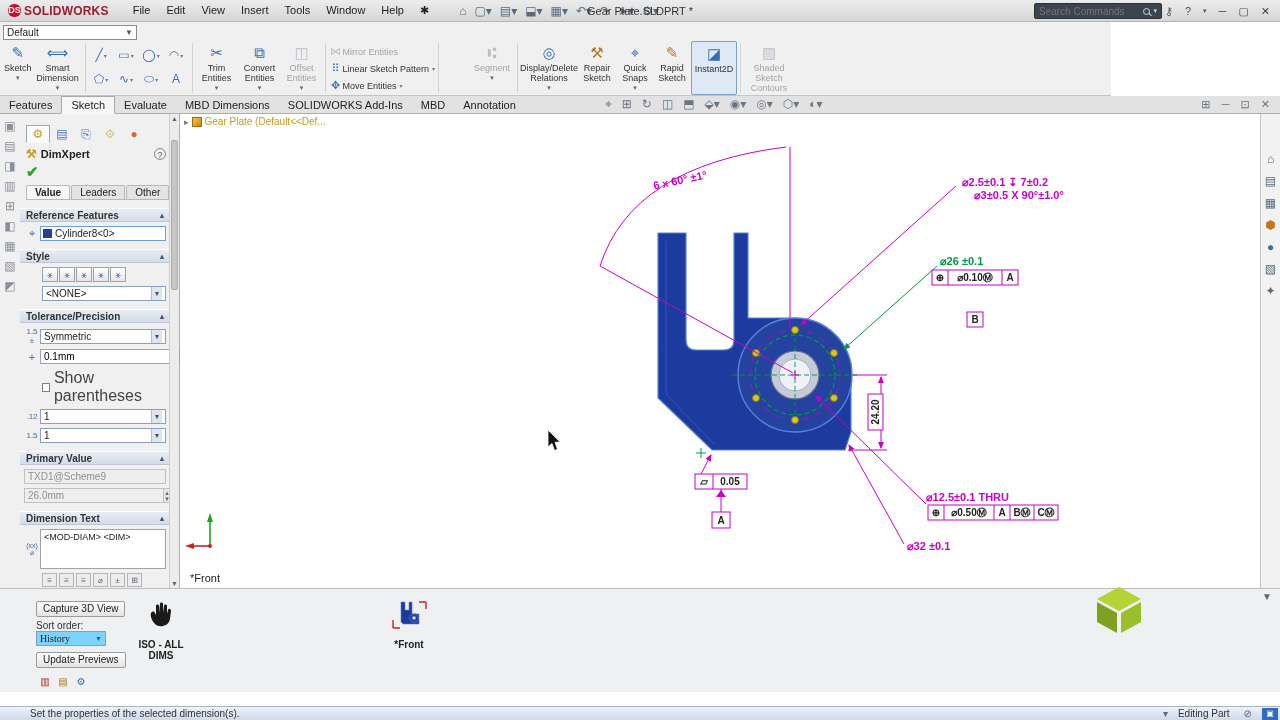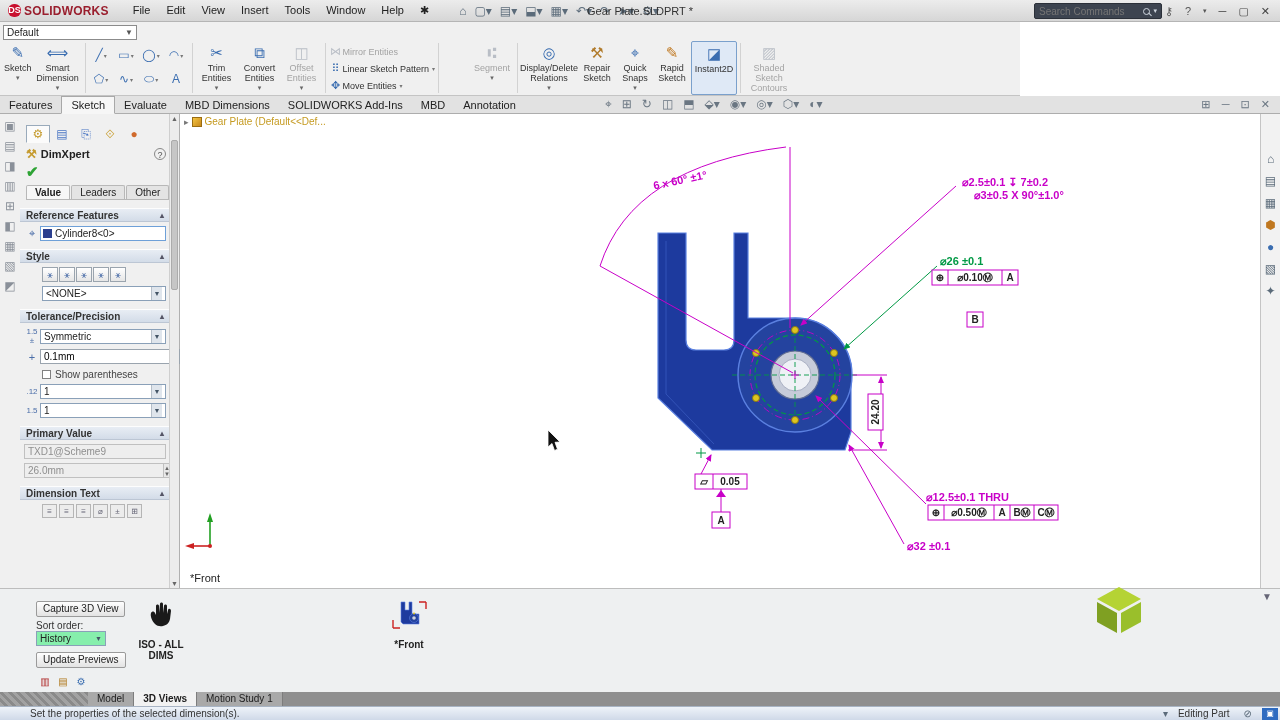--- a/index.html
+++ b/index.html
@@ -30,7 +30,7 @@
   .winbtn { font-size:10px; color:#444; }
 
   
-  #ribbon { position:absolute; top:22px; left:0; width:1020px; height:74px; background:#f0f0f0; border-bottom:1px solid #c4c4c4; }
+  #ribbon { position:absolute; top:22px; left:0; width:1111px; height:74px; background:#f0f0f0; border-bottom:1px solid #c4c4c4; }
   .configsel { position:absolute; top:3px; left:3px; width:134px; height:15px; background:#fff; border:1px solid #8b8b8b;
     display:flex; align-items:center; font-size:10px; padding:0 3px; }
   .configsel .dda { margin-left:auto; color:#555; font-size:8px; }

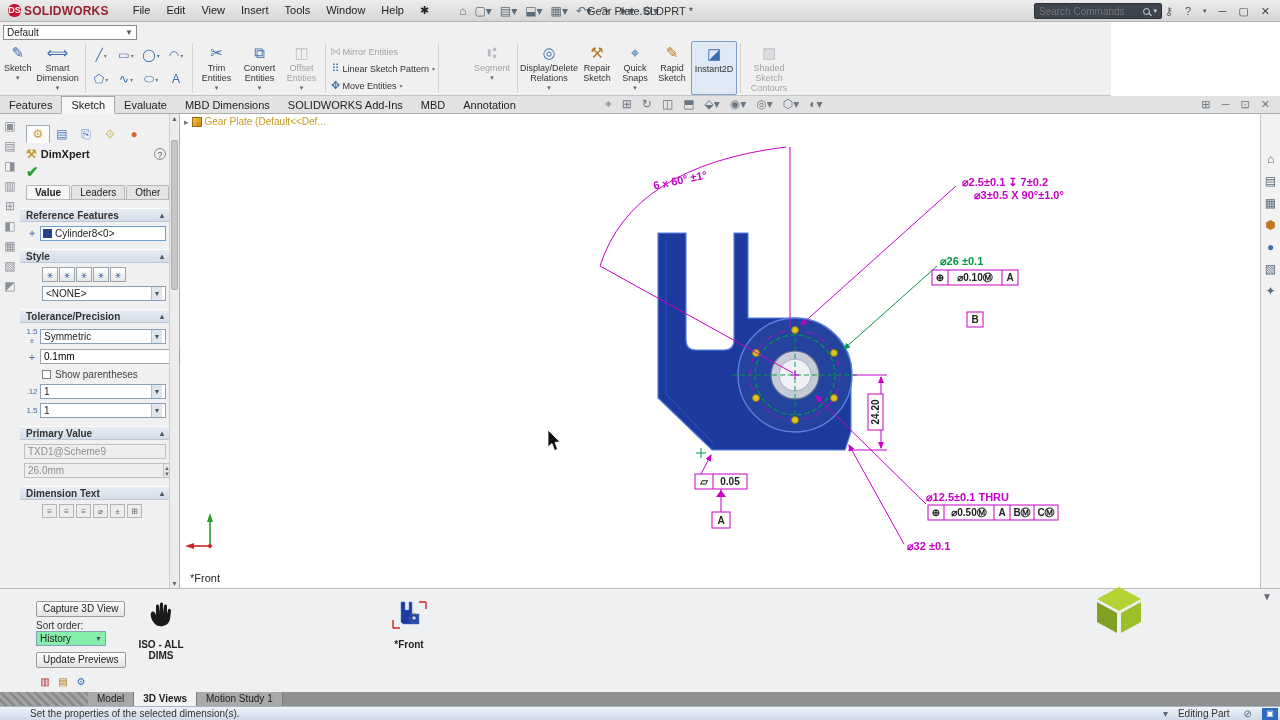--- a/index.html
+++ b/index.html
@@ -88,7 +88,7 @@
   .txt { flex:1; height:15px; background:#fff; border:1px solid #9aa4ae; font-size:10px; padding:0 3px; font-family:"Liberation Sans",sans-serif; }
   .txt.dis { background:#eeeeee; color:#8f8f8f; border-color:#c0c0c0; }
   .spin { width:11px; height:15px; border:1px solid #c0c0c0; border-left:none; font-size:6px; color:#666; display:flex; flex-direction:column; align-items:center; justify-content:center; background:#e8e8e8; }
-  .cbrow { display:flex; align-items:center; margin:5px 4px 0 22px; font-size:10px; color:#444; }
+  .cbrow { display:flex; align-items:center; margin:5px 4px 0 22px; font-size:16px; color:#444; }
   .cbox { width:9px; height:9px; border:1px solid #808080; background:#fff; margin-right:4px; }
   .stylebtns { display:flex; margin:4px 0 0 22px; }
   .stylebtns span { width:16px; height:15px; border:1px solid #9aa4ae; background:linear-gradient(#fff,#e6e6e6); margin-right:1px;

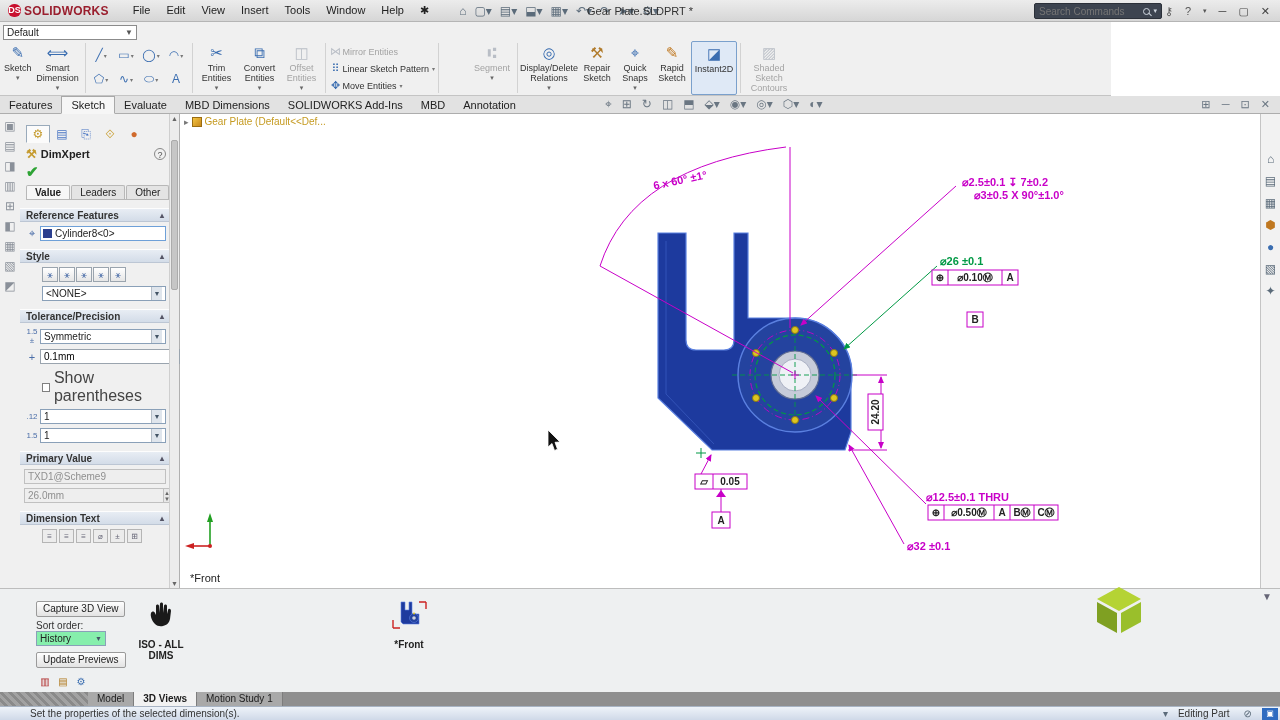--- a/index.html
+++ b/index.html
@@ -436,6 +436,12 @@
         <span>Dimension Text</span>
         <span class="chv">▴</span>
       </div>
+      <div class="prow">
+        <span class="ric" style="font-size:7px">(xx)<br>⌀</span>
+        <div class="dtarea">
+          <span>&lt;MOD-DIAM&gt; &lt;DIM&gt;</span>
+        </div>
+      </div>
       <div class="miniicons">
         <span>≡</span>
         <span>≡</span>

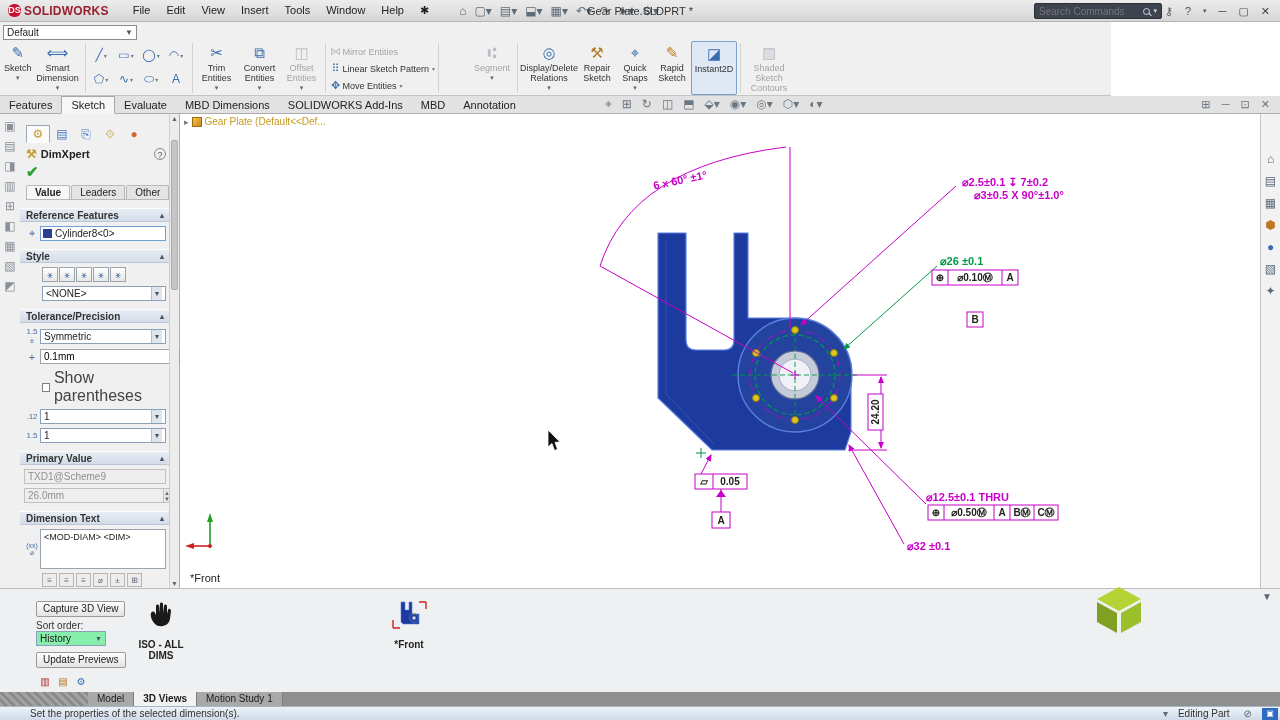--- a/index.html
+++ b/index.html
@@ -117,8 +117,8 @@
   .btn3d { position:absolute; height:16px; background:linear-gradient(#fefefe,#e3e3e3); border:1px solid #9a9a9a; border-radius:2px;
     font-size:10px; padding:0 6px; line-height:14px; color:#222; }
   .sortlab { position:absolute; left:36px; top:31px; font-size:10px; color:#333; }
-  .sortddl { position:absolute; left:36px; top:42px; width:70px; height:15px; background:#86efac; border:1px solid #8aa0b8; font-size:10px;
-    display:flex; align-items:center; padding:0 3px; }
+  .sortddl { position:absolute; left:36px; top:42px; width:70px; height:15px; background:#7dd3fc; border:1px solid #8aa0b8; font-size:10px;
+    display:flex; align-items:center; padding:0 3px;font-family:Liberation Serif, serif; }
   .sortddl .dda { margin-left:auto; font-size:7px; color:#456; }
   .thumb { position:absolute; top:4px; width:66px; text-align:center;font-weight:bold; }
   .thumbimg { height:42px; display:flex; align-items:center; justify-content:center; }

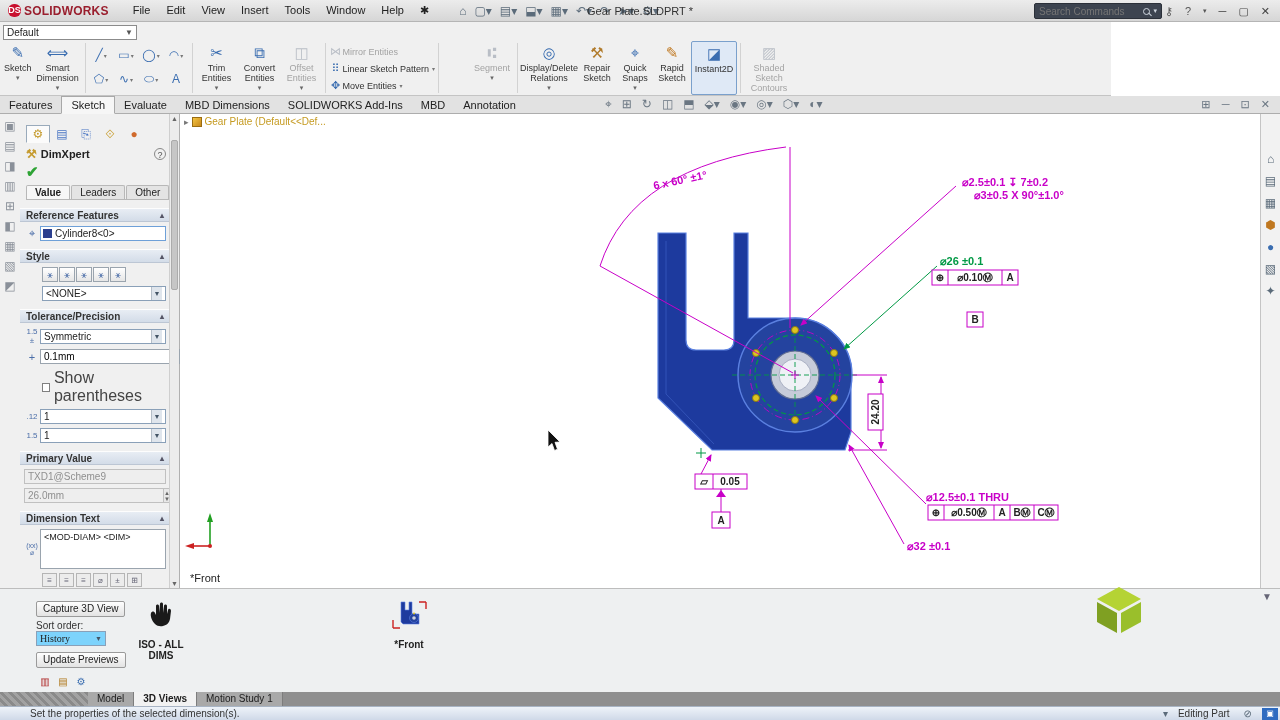--- a/index.html
+++ b/index.html
@@ -649,12 +649,6 @@
     </div>
   </div>
 
-  <div id="bottomtabs">
-    <div class="hatch"></div>
-    <span class="btab">Model</span>
-    <span class="btab active">3D Views</span>
-    <span class="btab">Motion Study 1</span>
-  </div>
 
   <div id="statusbar">
     <span class="msg">Set the properties of the selected dimension(s).</span>

